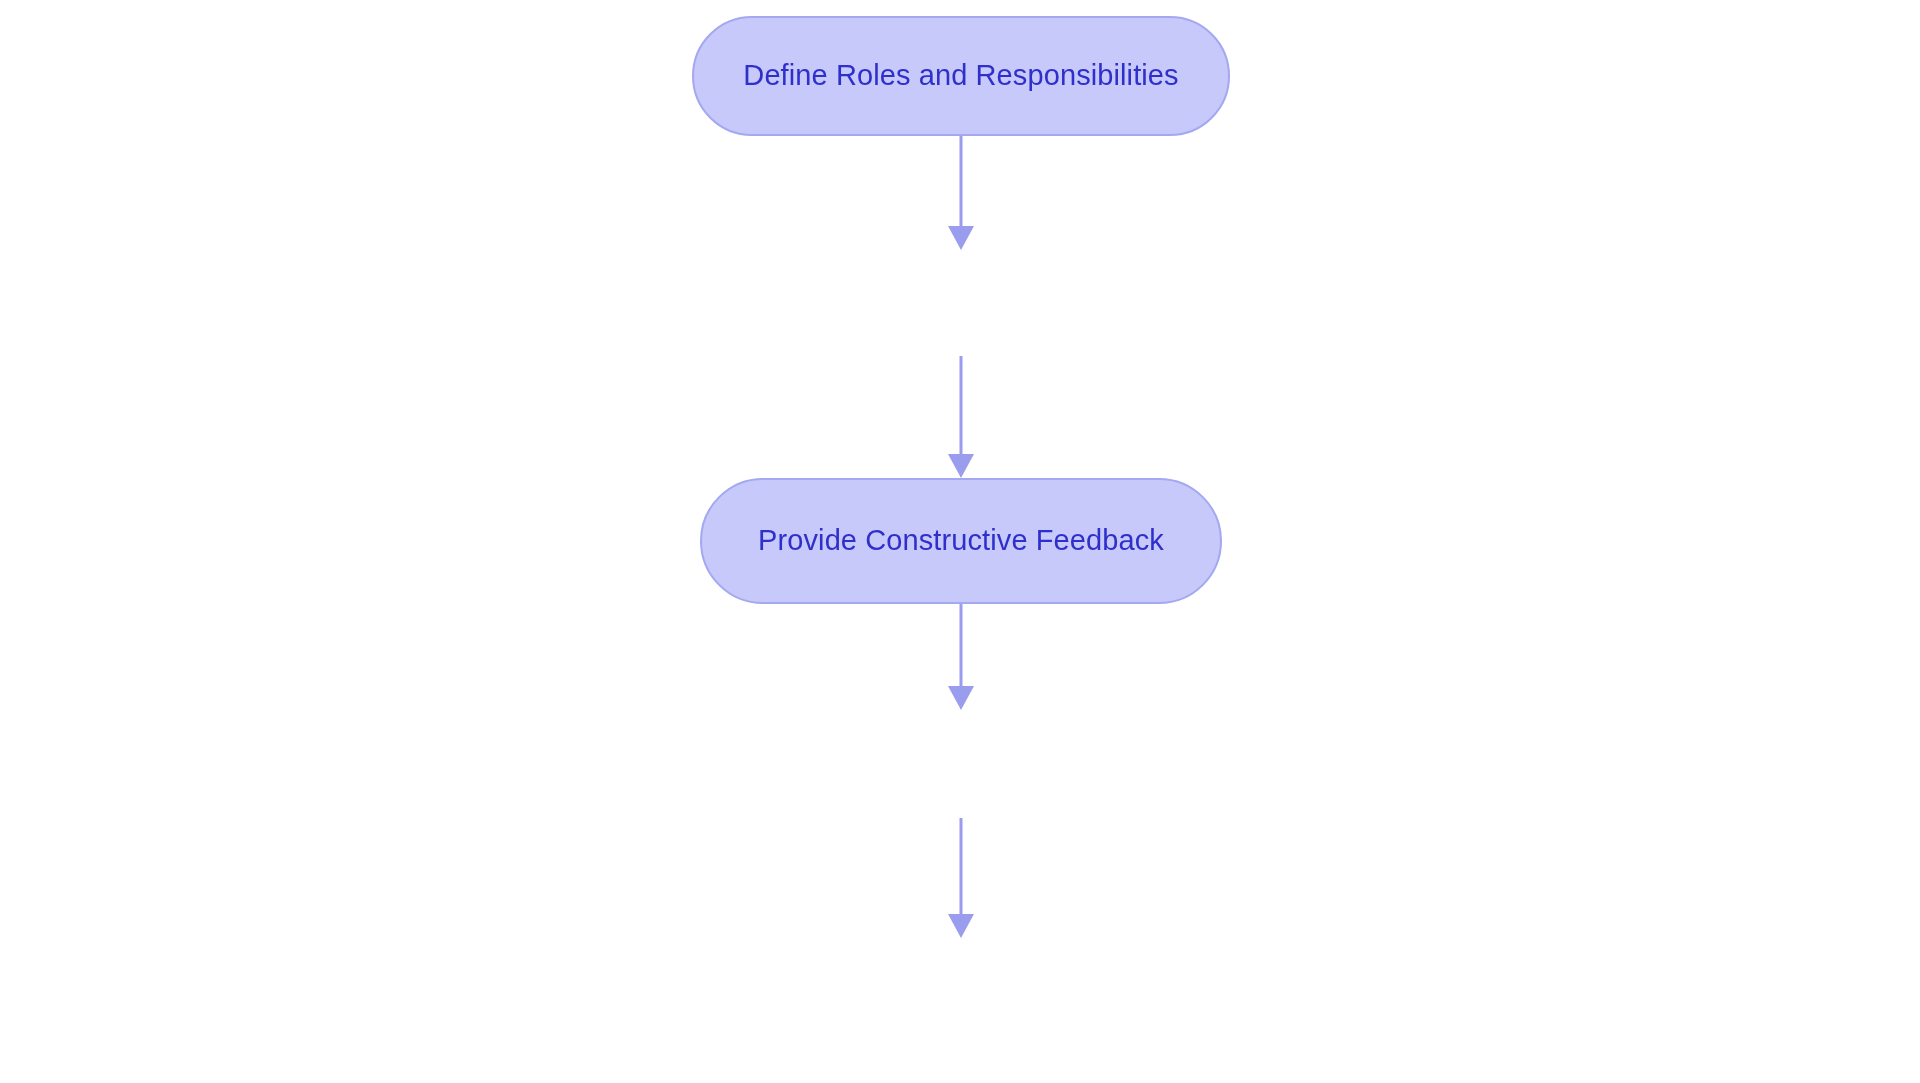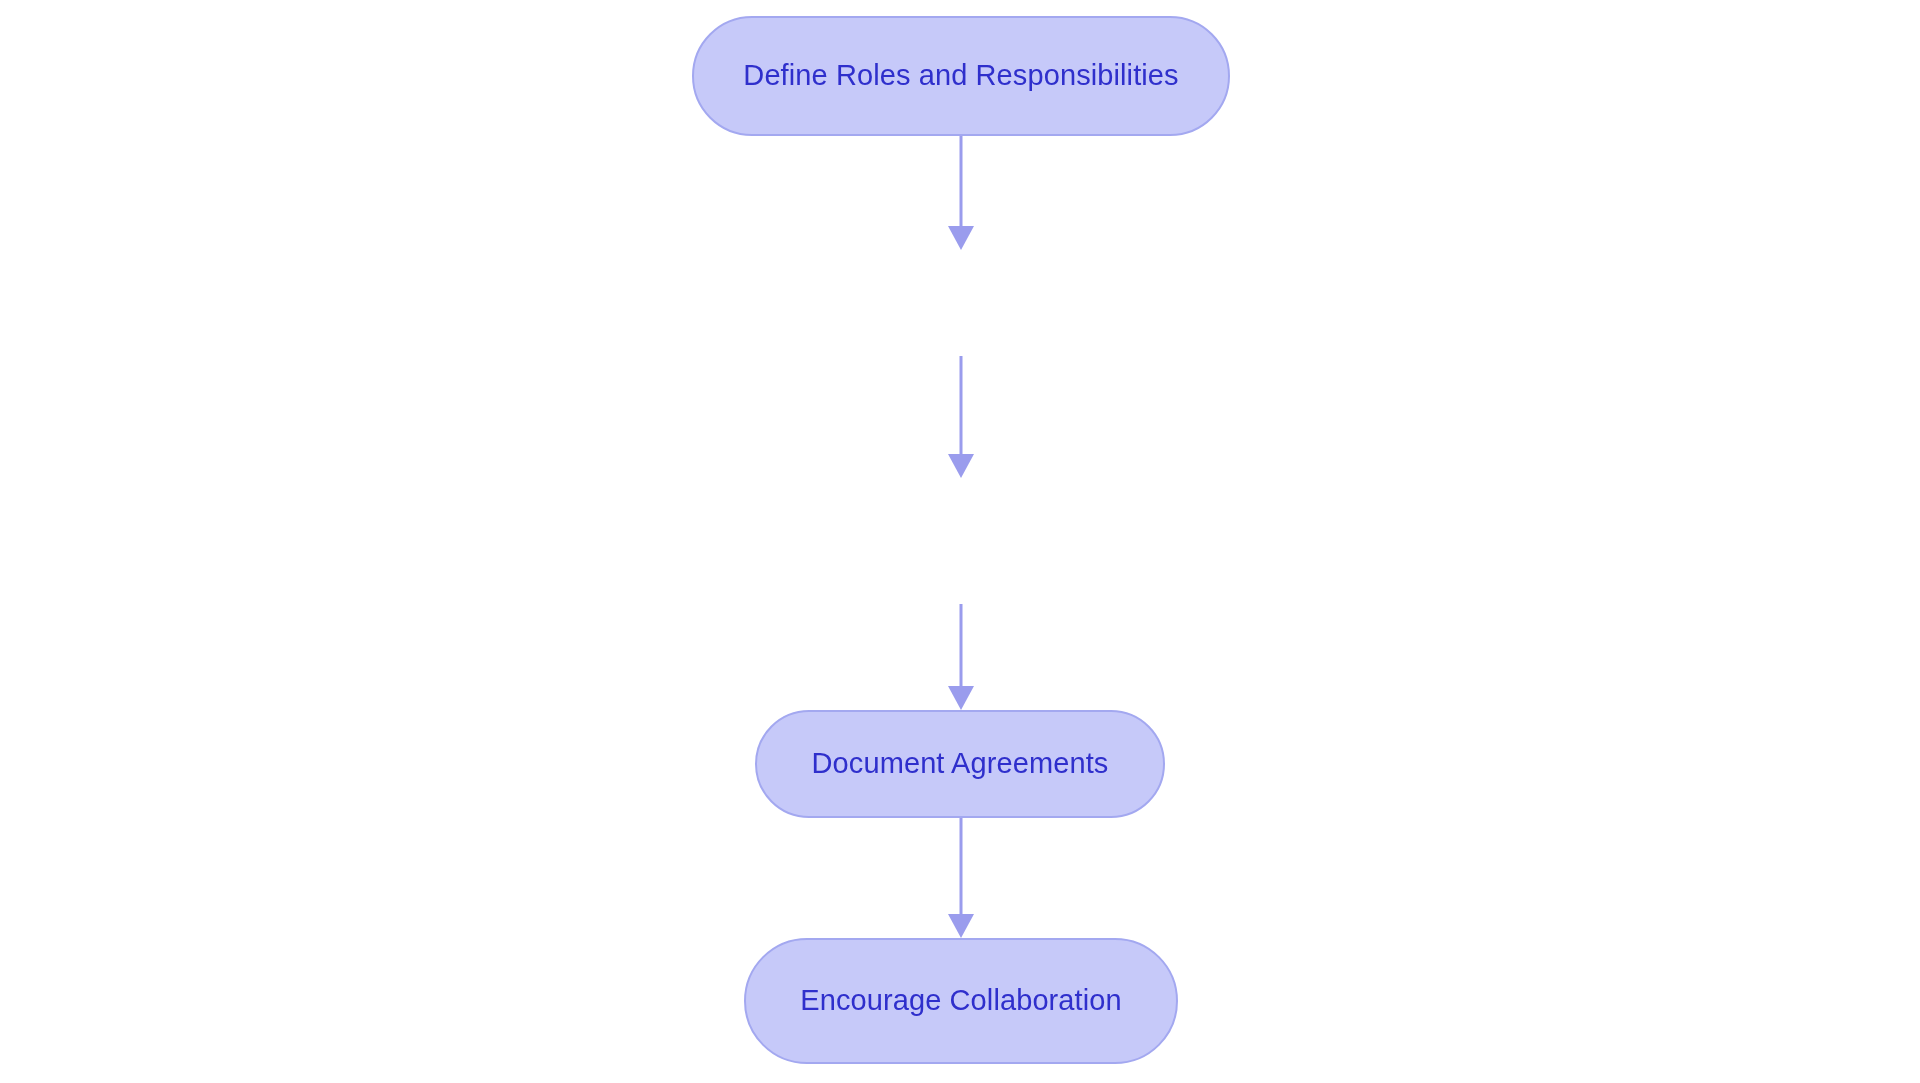--- a/index.html
+++ b/index.html
@@ -99,6 +99,9 @@
   </div>
 
 
+  <div class="flow-node" style="left:700px; top:478px; width:522px; height:126px;">
+    <span class="flow-node-label">Provide Constructive Feedback</span>
+  </div>
 
   <div class="flow-node" style="left:755px; top:710px; width:410px; height:108px;">
     <span class="flow-node-label">Document Agreements</span>

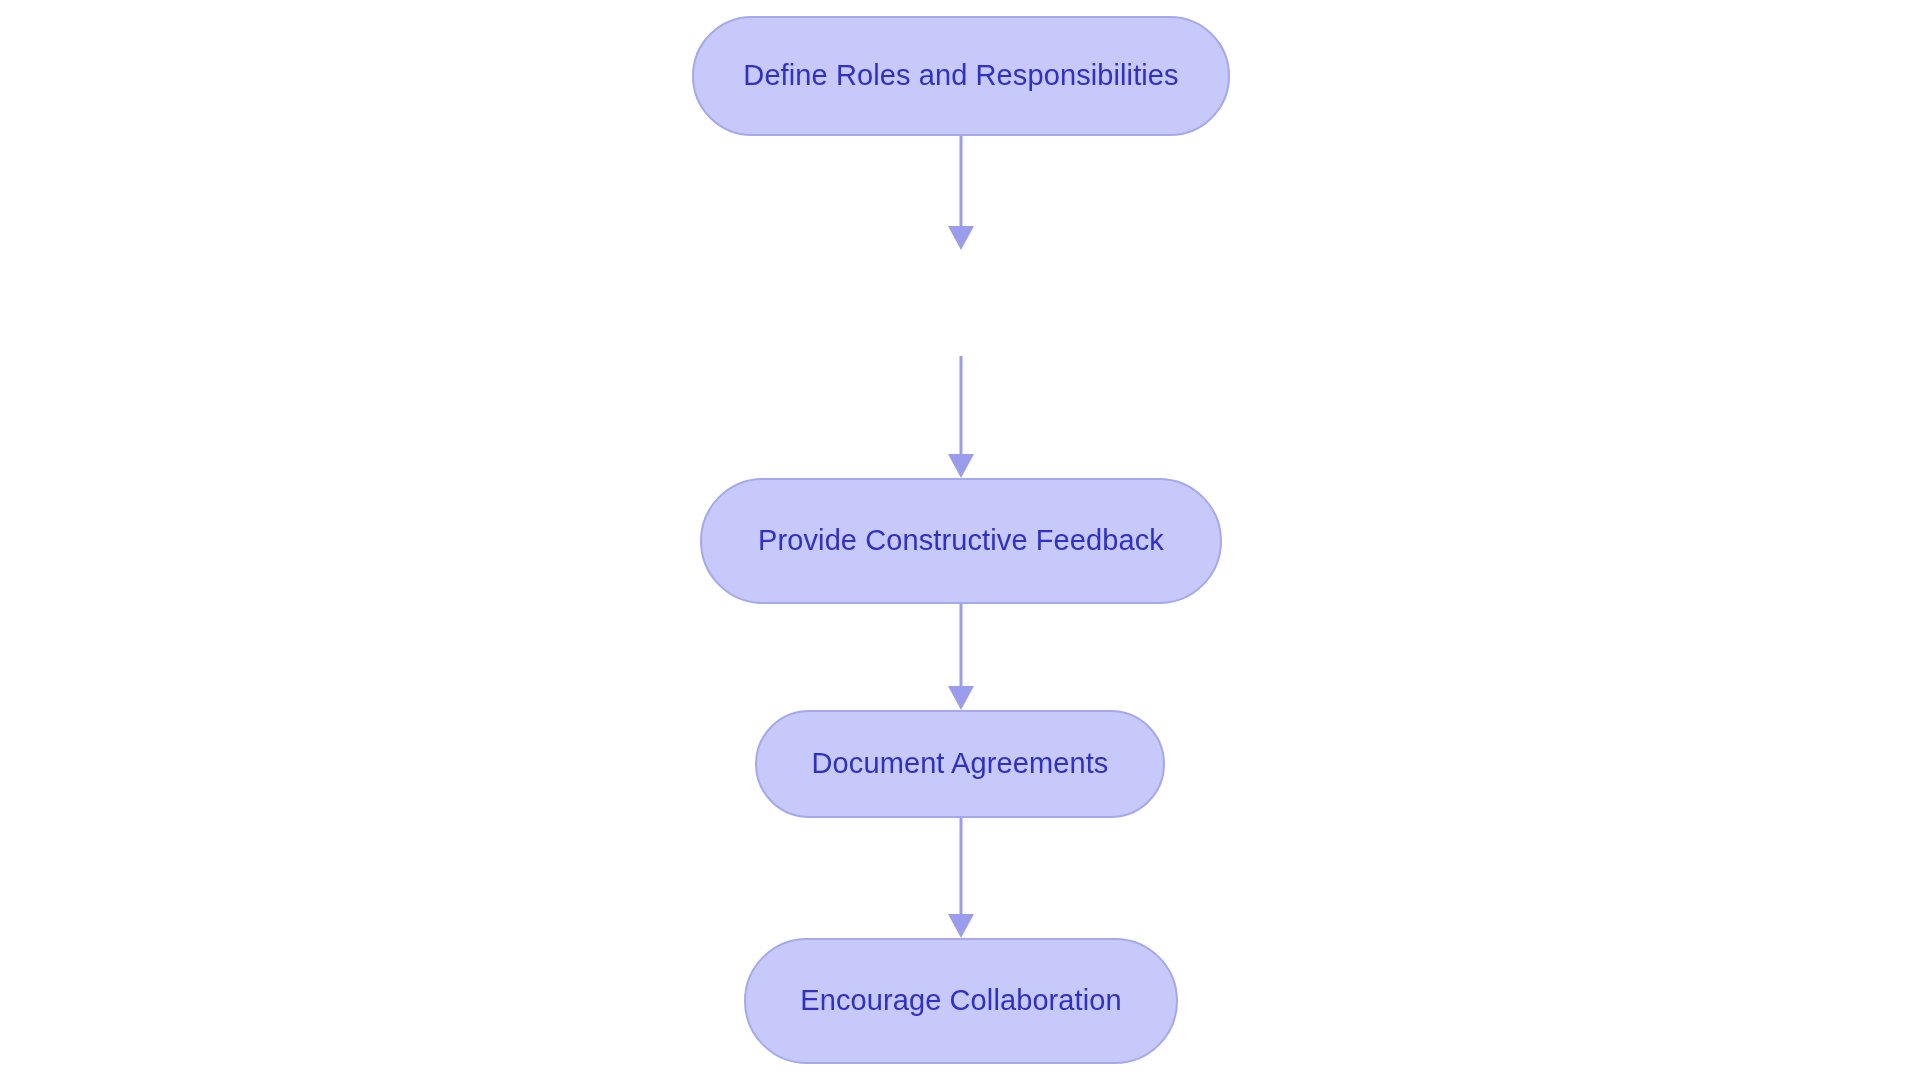--- a/index.html
+++ b/index.html
@@ -103,9 +103,6 @@
     <span class="flow-node-label">Provide Constructive Feedback</span>
   </div>
 
-  <div class="flow-node" style="left:755px; top:710px; width:410px; height:108px;">
-    <span class="flow-node-label">Document Agreements</span>
-  </div>
 
   <div class="flow-node" style="left:744px; top:938px; width:434px; height:126px;">
     <span class="flow-node-label">Encourage Collaboration</span>

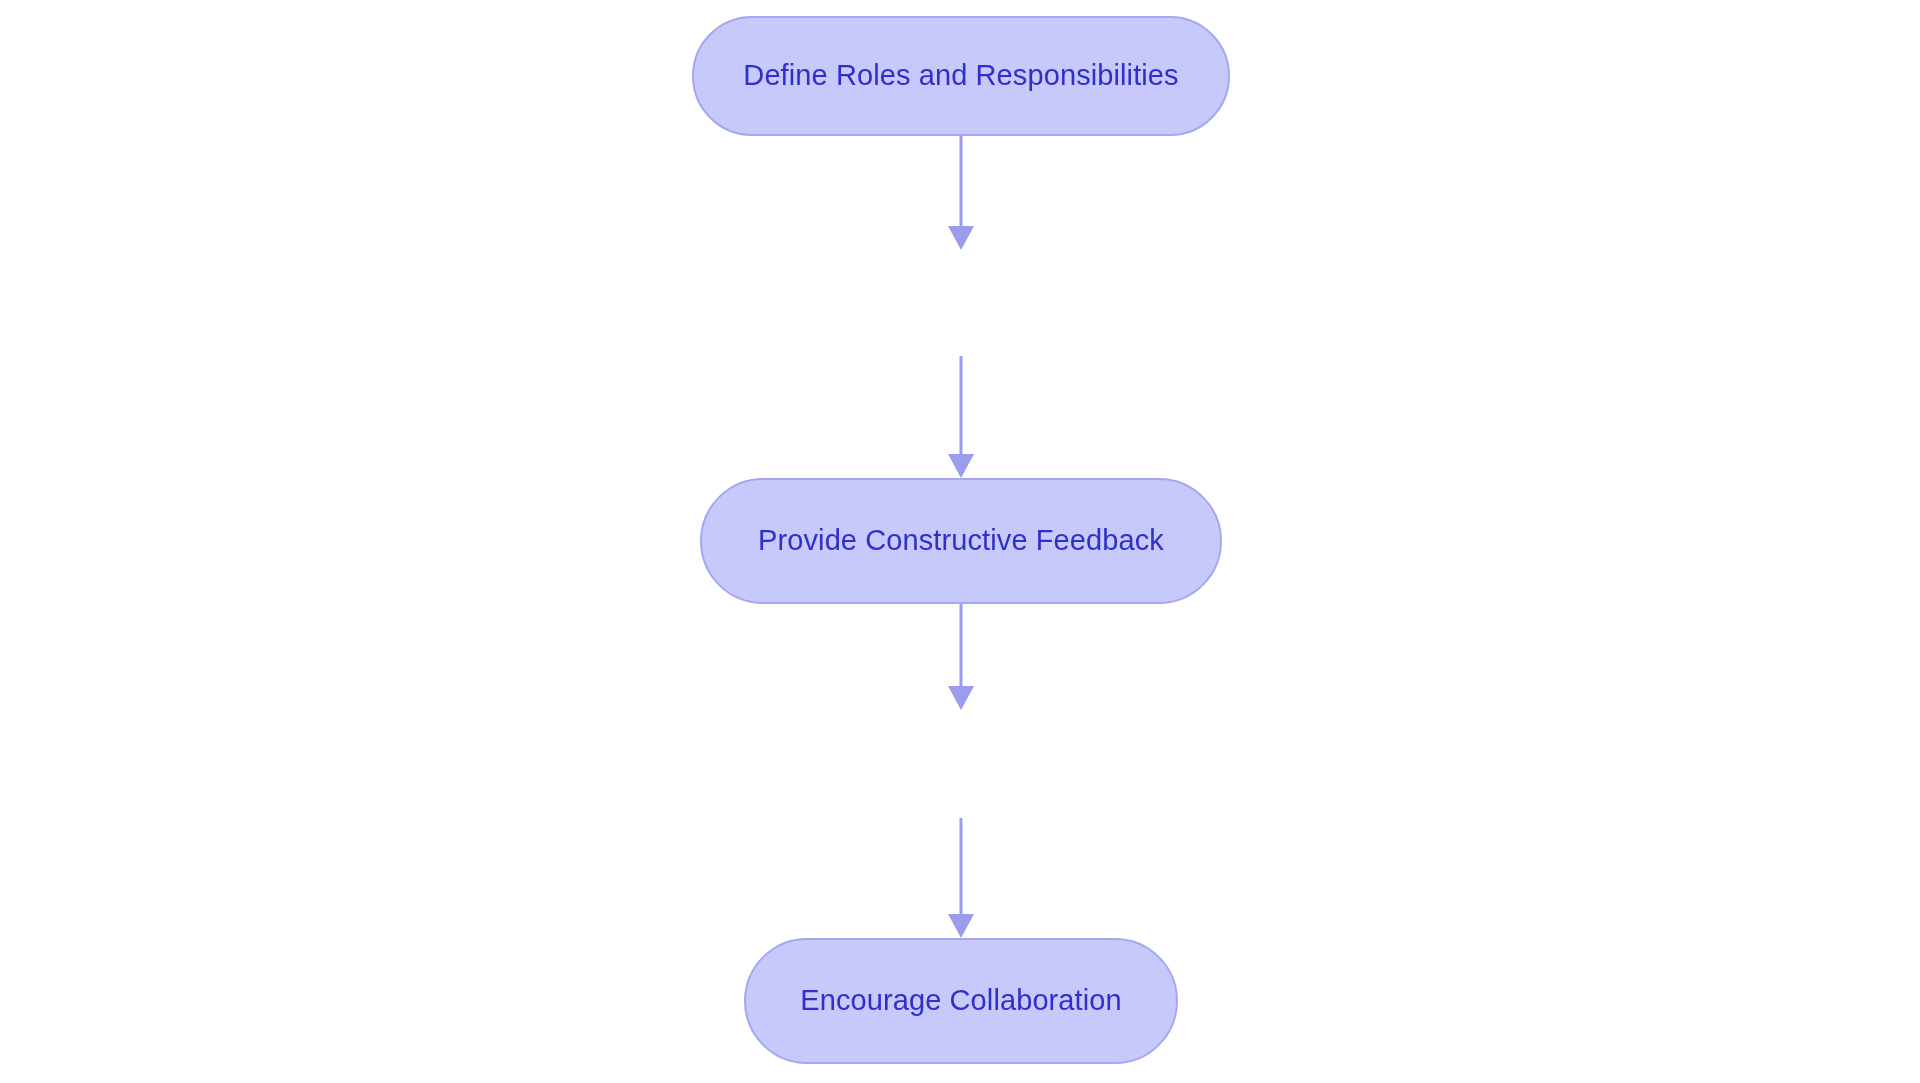--- a/index.html
+++ b/index.html
@@ -104,9 +104,6 @@
   </div>
 
 
-  <div class="flow-node" style="left:744px; top:938px; width:434px; height:126px;">
-    <span class="flow-node-label">Encourage Collaboration</span>
-  </div>
 
 </div>
 

